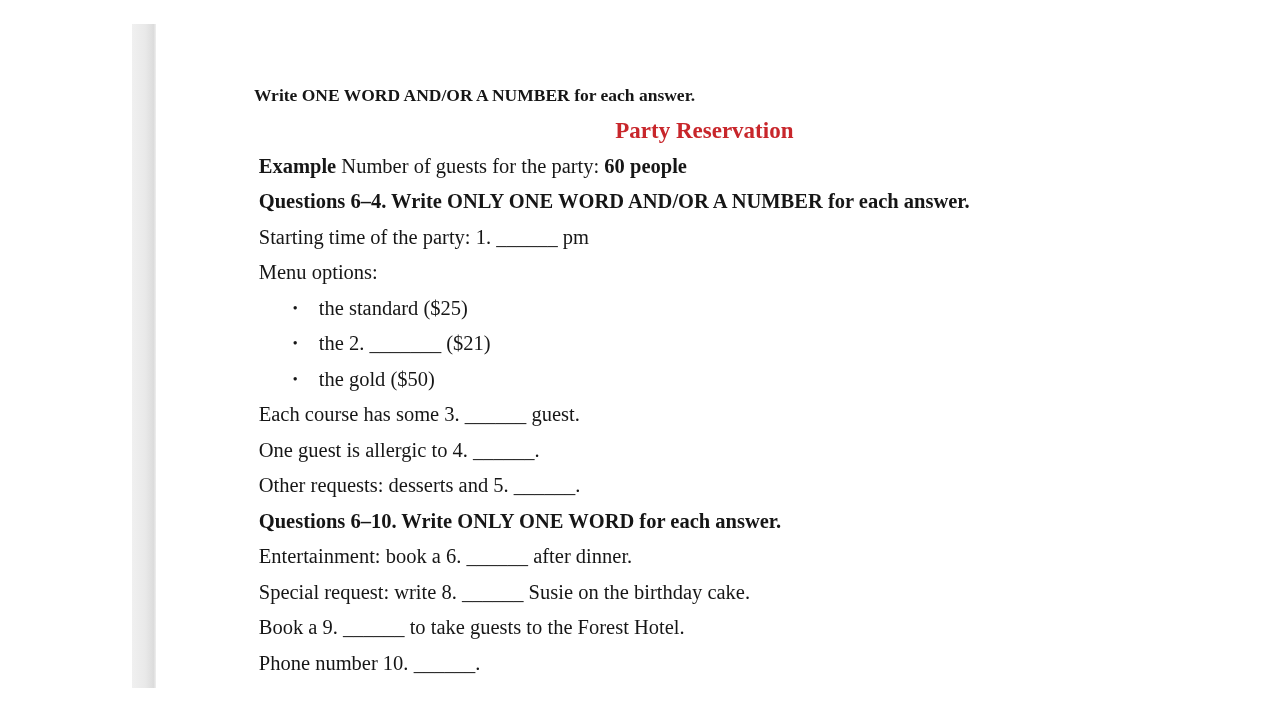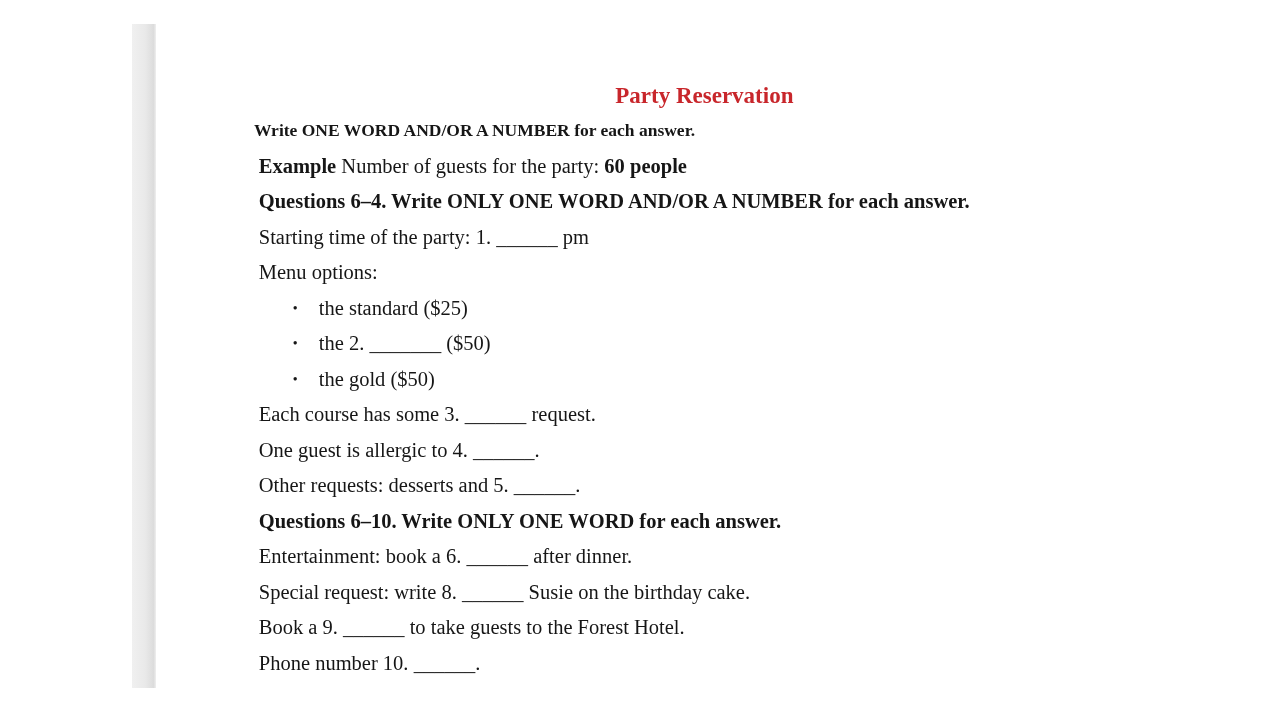--- a/index.html
+++ b/index.html
@@ -67,12 +67,12 @@
 
   <div class="content">
 
+    <p class="line small-bold">
+      <span>Write ONE WORD AND/OR A NUMBER for each answer.</span>
+    </p>
+
     <p class="line title-line">
       <span class="title-text" style="color: rgb(200, 38, 43);">Party Reservation</span>
-    </p>
-
-    <p class="line small-bold">
-      <span>Write ONE WORD AND/OR A NUMBER for each answer.</span>
     </p>
 
     <p class="line">

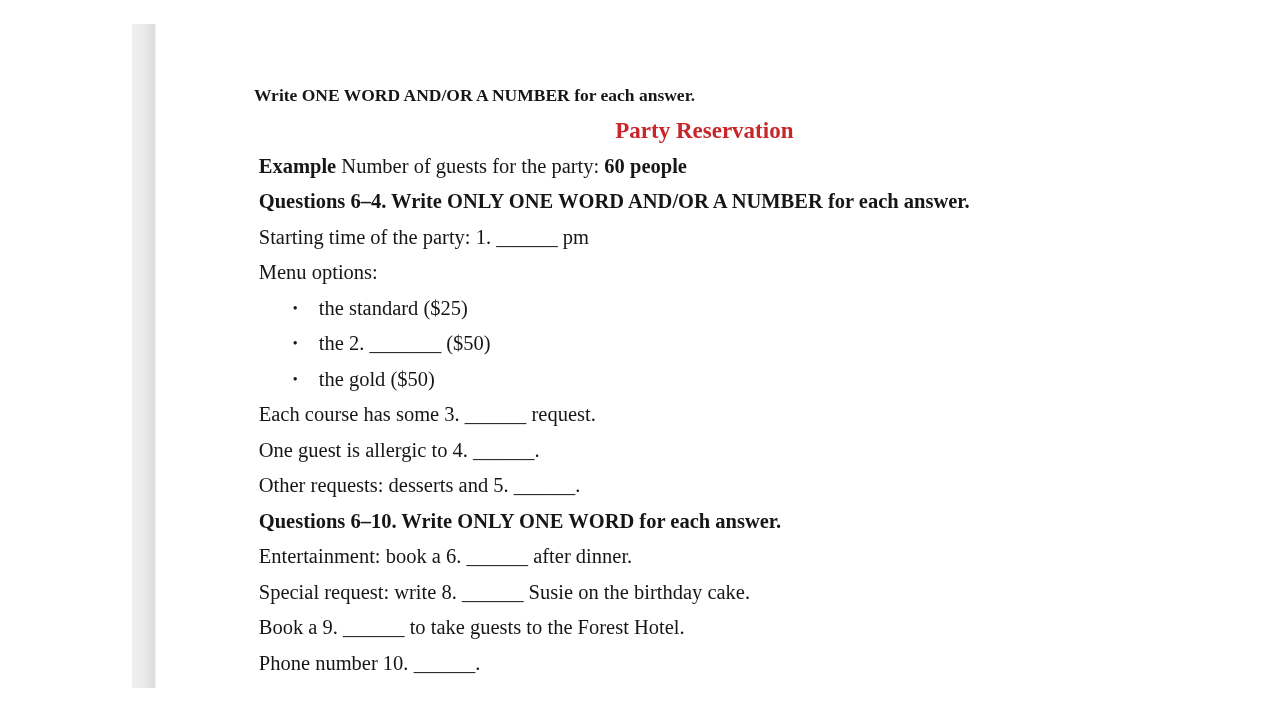--- a/index.html
+++ b/index.html
@@ -96,7 +96,7 @@
     </p>
 
     <p class="line bullet-line">
-      <span class="bullet-dot">•</span><span>the 2. </span><span class="blank-text">_______</span><span> ($50)</span>
+      <span class="bullet-dot">•</span><span>the 2. </span><span class="blank-text">_______</span><span> ($21)</span>
     </p>
 
     <p class="line bullet-line">

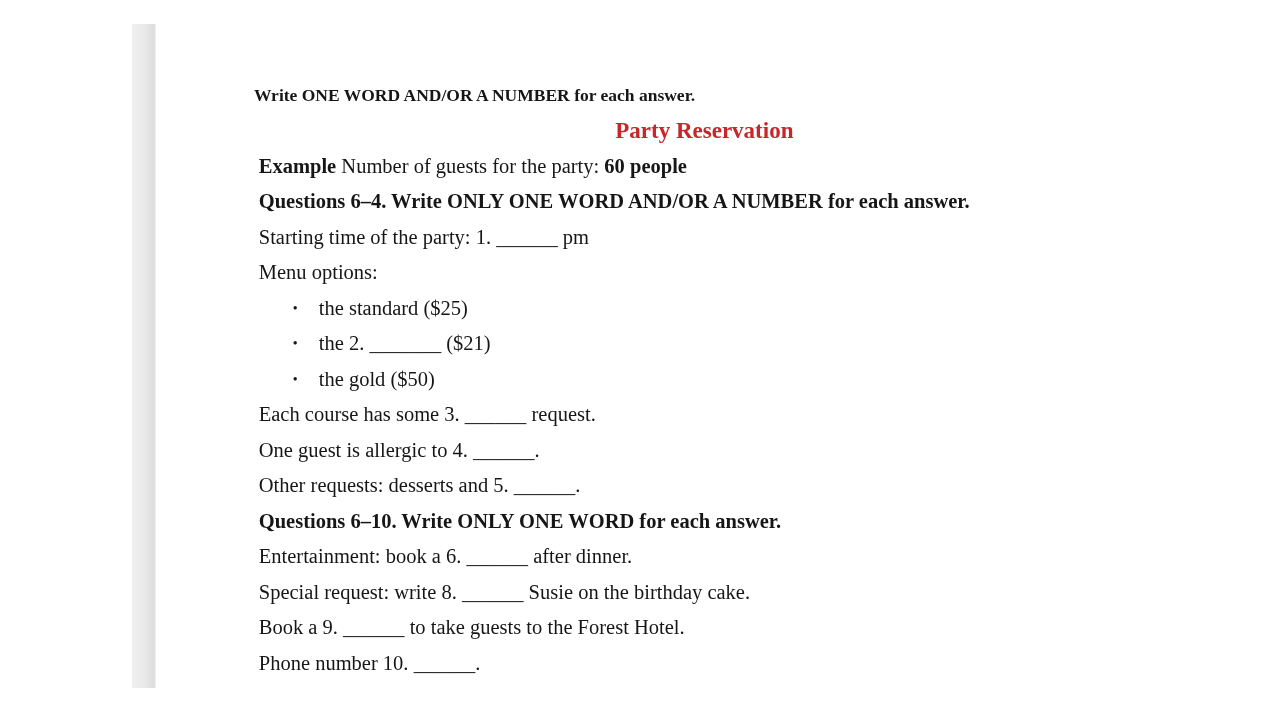--- a/index.html
+++ b/index.html
@@ -104,7 +104,7 @@
     </p>
 
     <p class="line">
-      <span>Each course has some 3. </span><span class="blank-text">______</span><span> request.</span>
+      <span>Each course has some 3. </span><span class="blank-text">______</span><span> guest.</span>
     </p>
 
     <p class="line">

